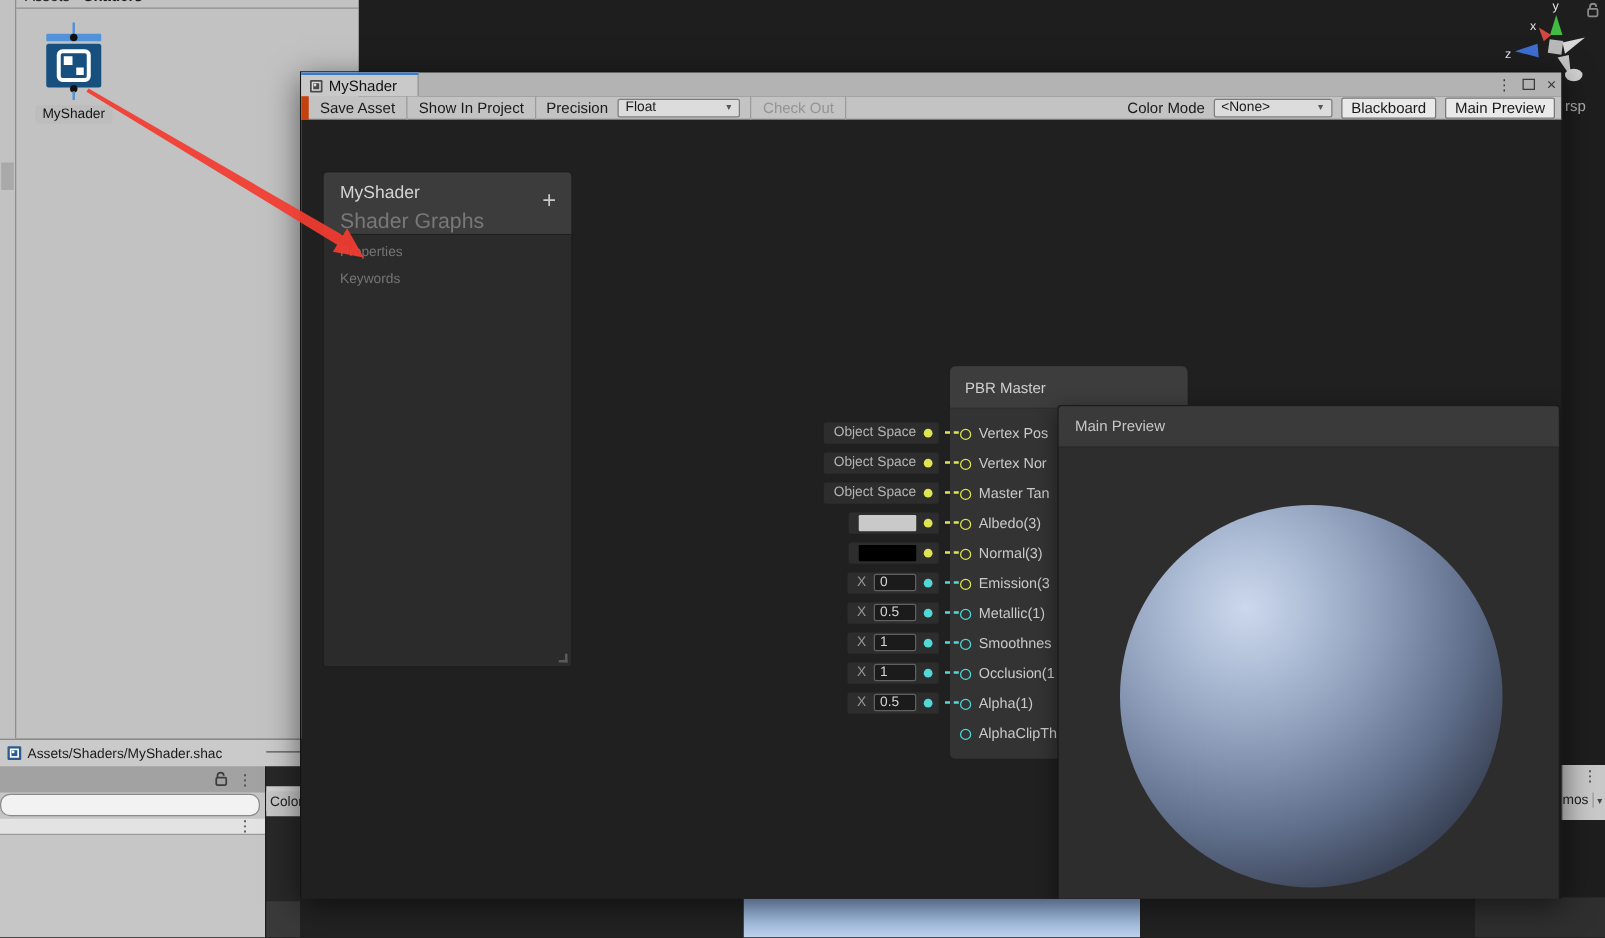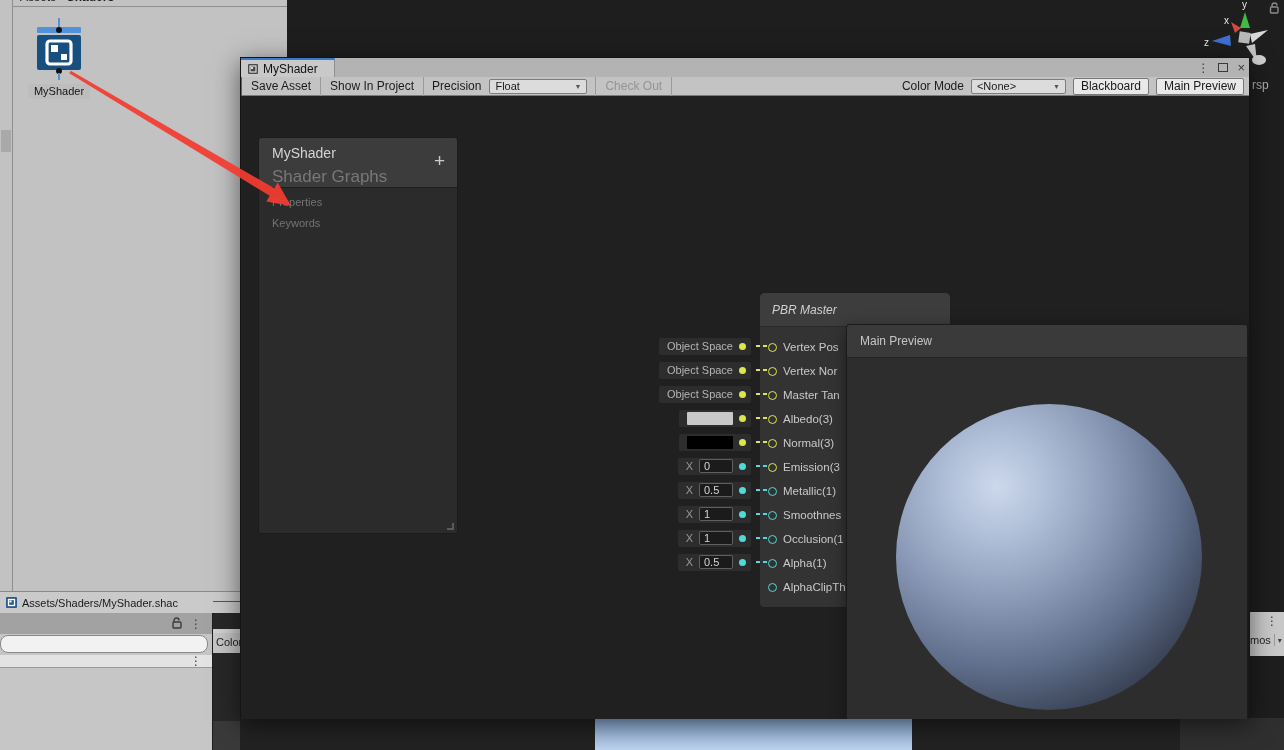--- a/index.html
+++ b/index.html
@@ -46,7 +46,7 @@
 
   .sg-toolbar { position:absolute; left:0; top:19px; width:100%; height:19px; background:#c3c3c3; border-bottom:1px solid #7a7a7a; display:flex; align-items:center; font-size:12px; color:#1b1b1b; }
   .tb-item { padding:0 9px; height:19px; line-height:19px; border-right:1px solid #9b9b9b; white-space:nowrap; }
-  .tb-item.first { border-left:1px solid #c2410c; }
+  .tb-item.first { border-left:6px solid #c2410c; }
   .tb-label { padding:0 8px; white-space:nowrap; }
   .tb-disabled { color:#949494; }
   .dropdown { height:15px; background:#dcdcdc; border:1px solid #7d7d7d; border-radius:2px; font-size:11px; color:#1a1a1a; display:flex; align-items:center; justify-content:space-between; padding:0 5px; }

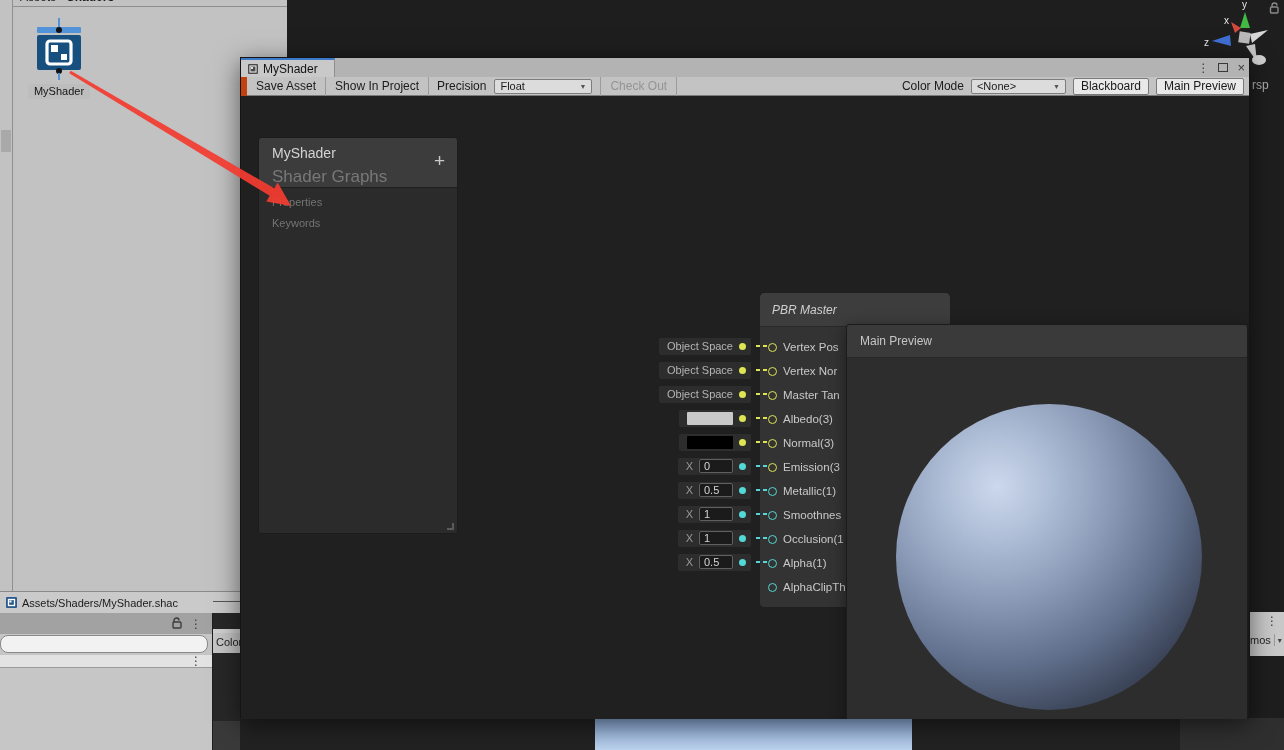--- a/index.html
+++ b/index.html
@@ -67,7 +67,7 @@
 
   
   .node { position:absolute; left:518px; top:196px; width:192px; background:#333333; border:1px solid #1f1f1f; border-radius:5px; z-index:2; }
-  .node-title { height:34px; background:#3d3d3d; border-bottom:1px solid #292929; border-radius:5px 5px 0 0; font-size:12px; color:#cfcfcf; line-height:34px; padding-left:12px;font-style:italic; }
+  .node-title { height:34px; background:#3d3d3d; border-bottom:1px solid #292929; border-radius:5px 5px 0 0; font-size:12px; color:#cfcfcf; line-height:34px; padding-left:12px; }
   .node-ports { padding:8px 0; }
   .port-row { height:24px; display:flex; align-items:center; padding-left:8px; }
   .port-dot { width:9px; height:9px; border-radius:50%; border:1.6px solid; background:transparent; flex:none; }

